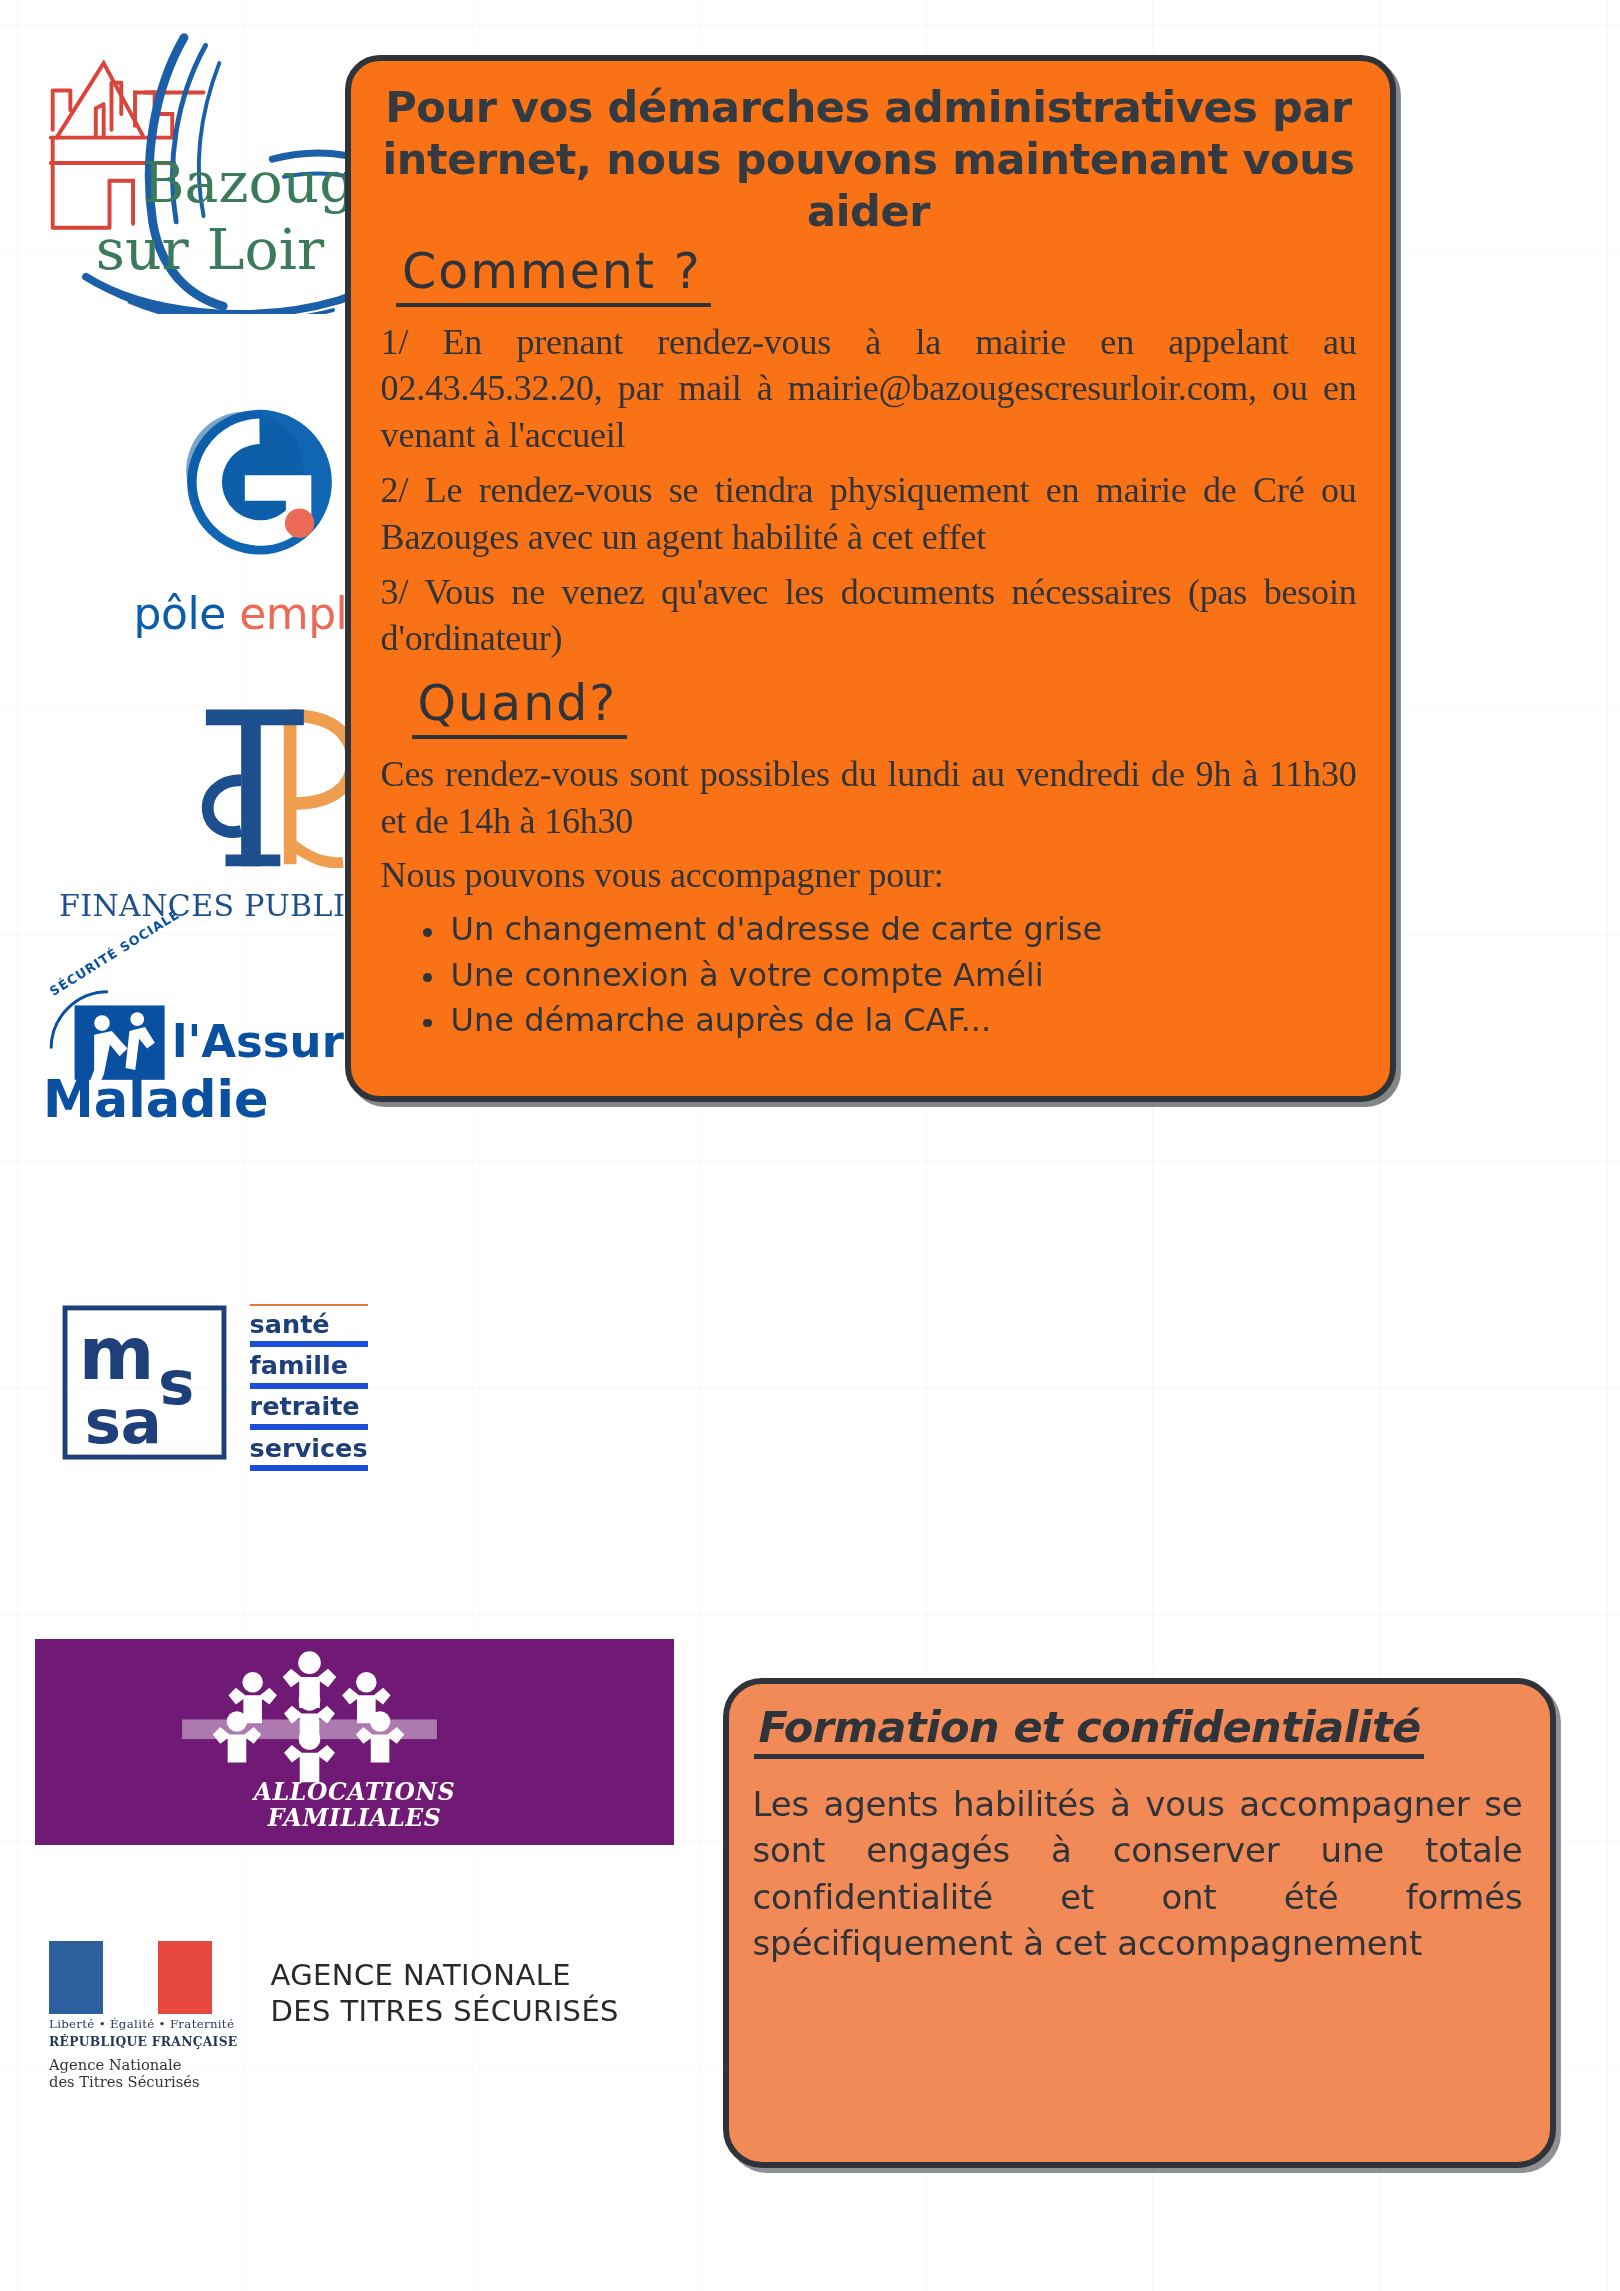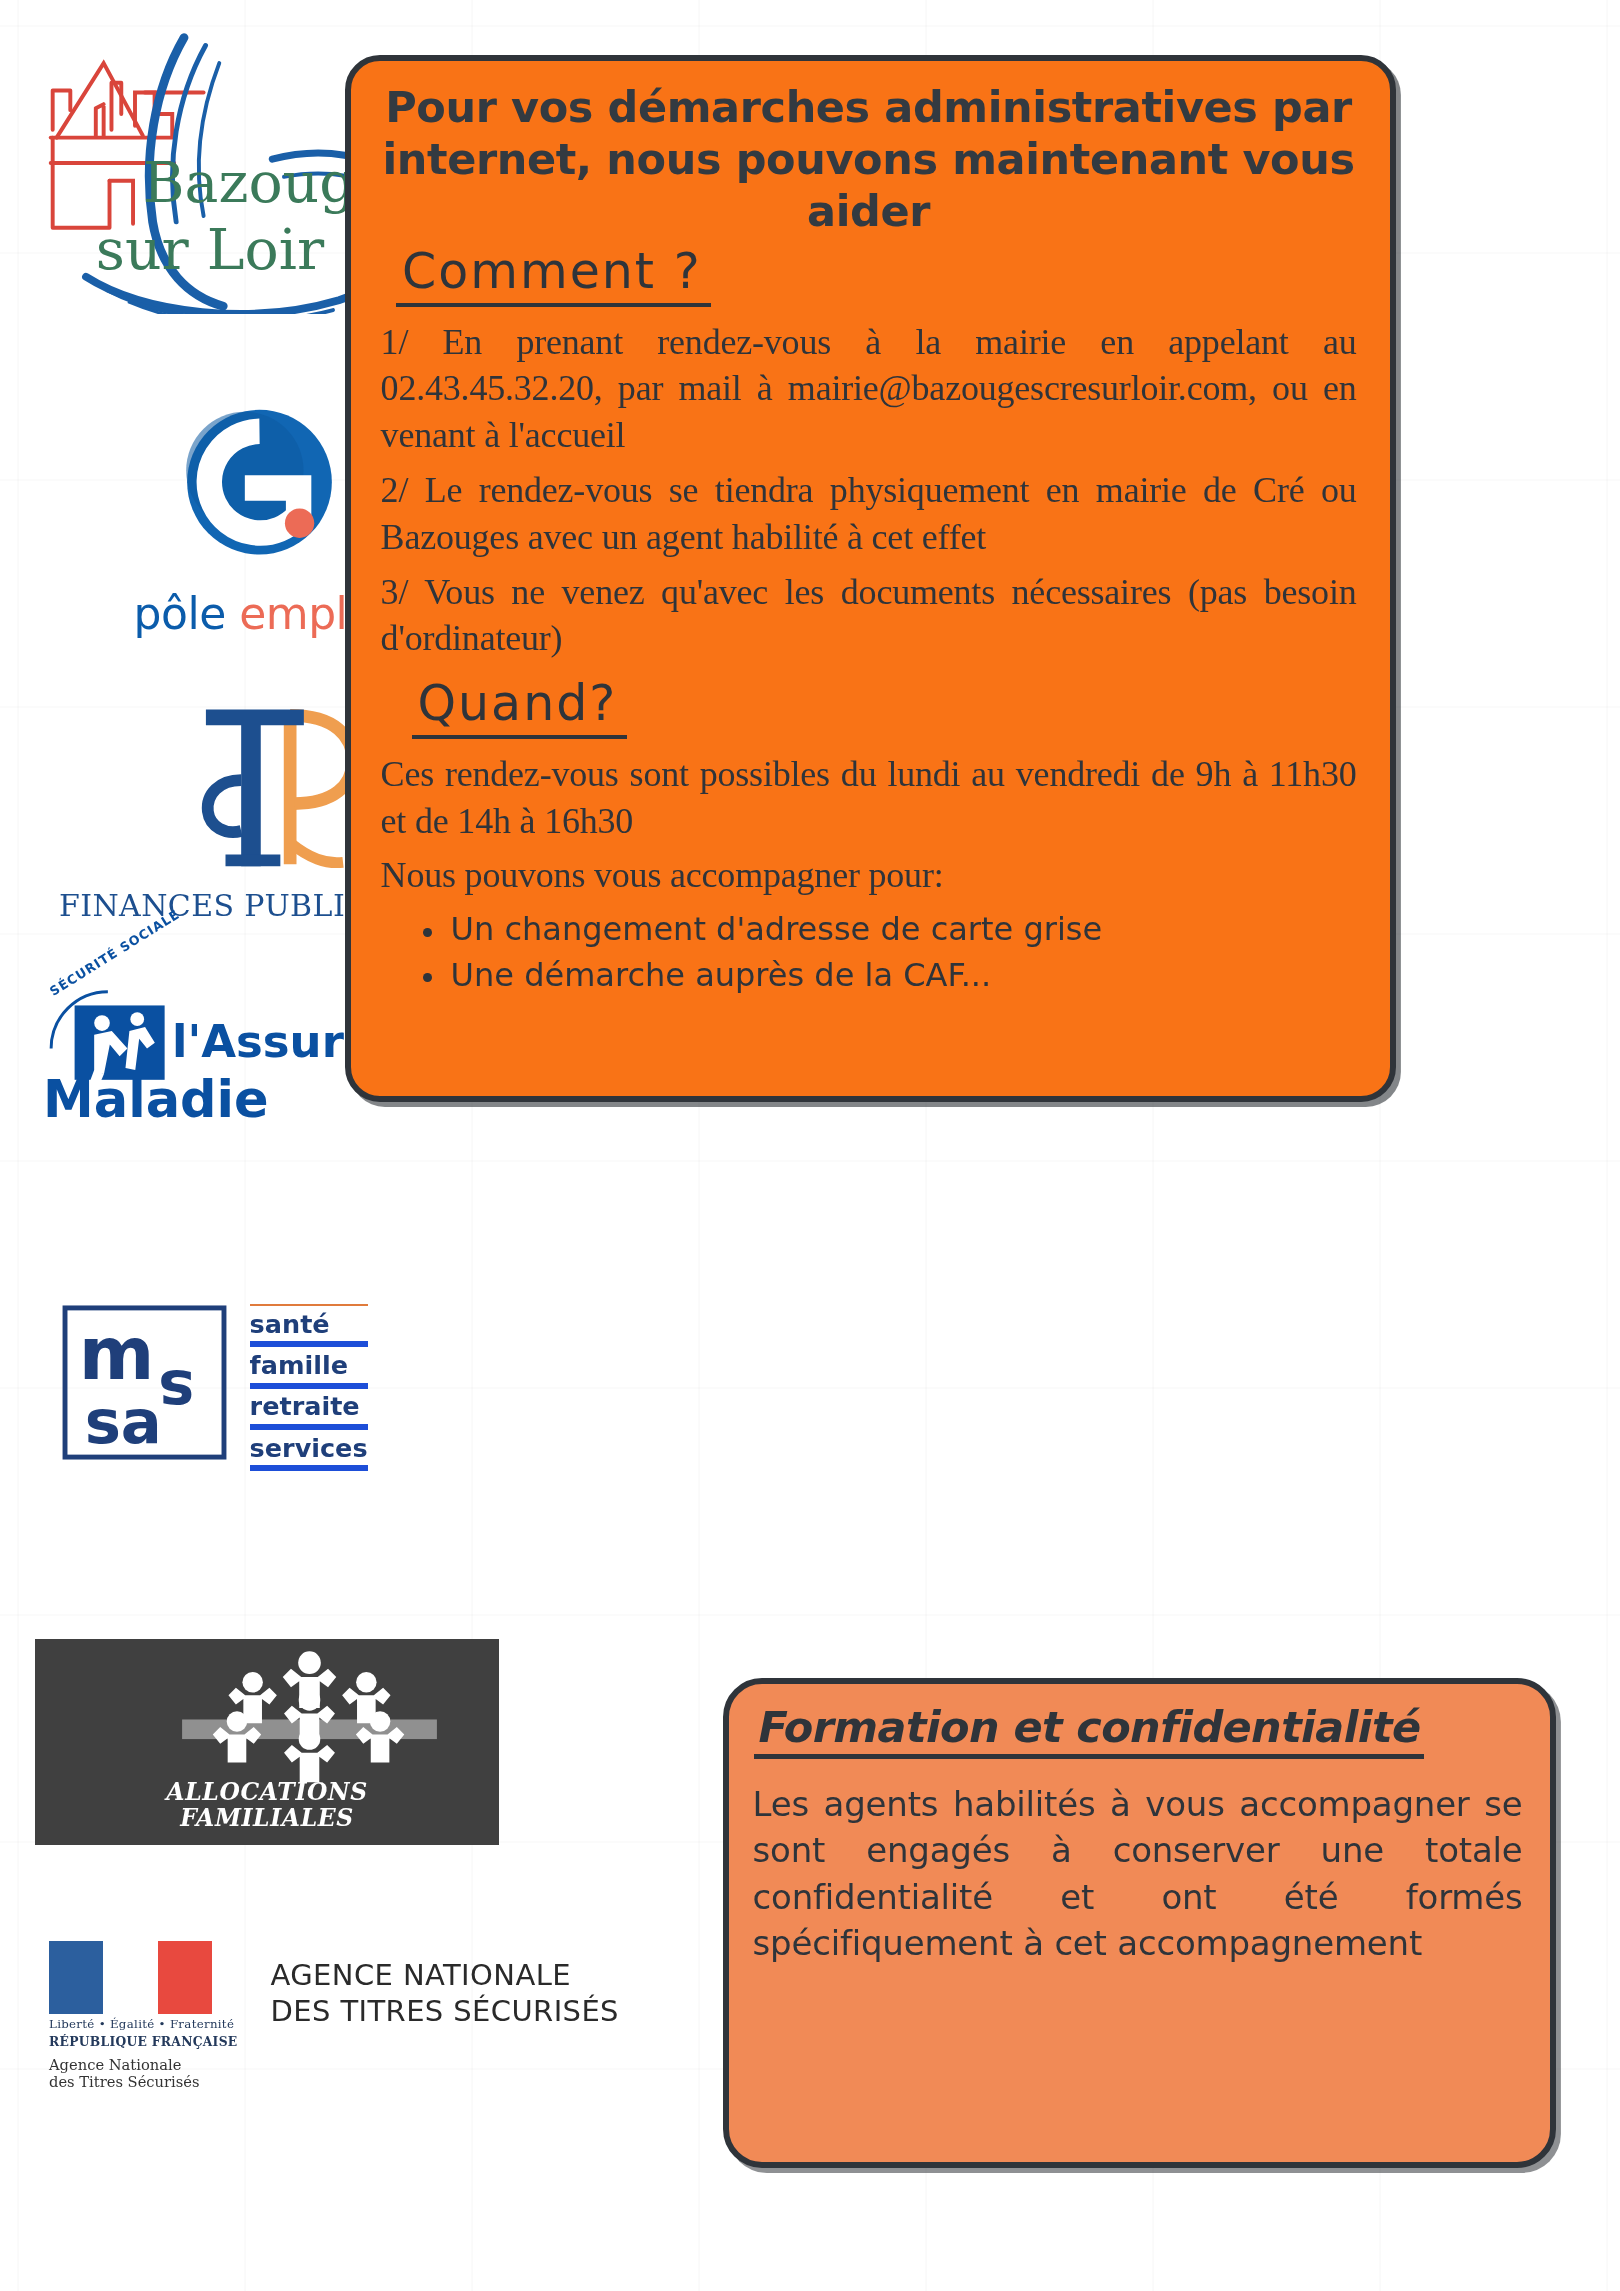--- a/index.html
+++ b/index.html
@@ -449,6 +449,7 @@
 
   <ul class="bullets">
     <li>Un changement d'adresse de carte grise</li>
+    <li>Une connexion à votre compte Améli</li>
     <li>Une démarche auprès de la CAF...</li>
   </ul>
 </div>

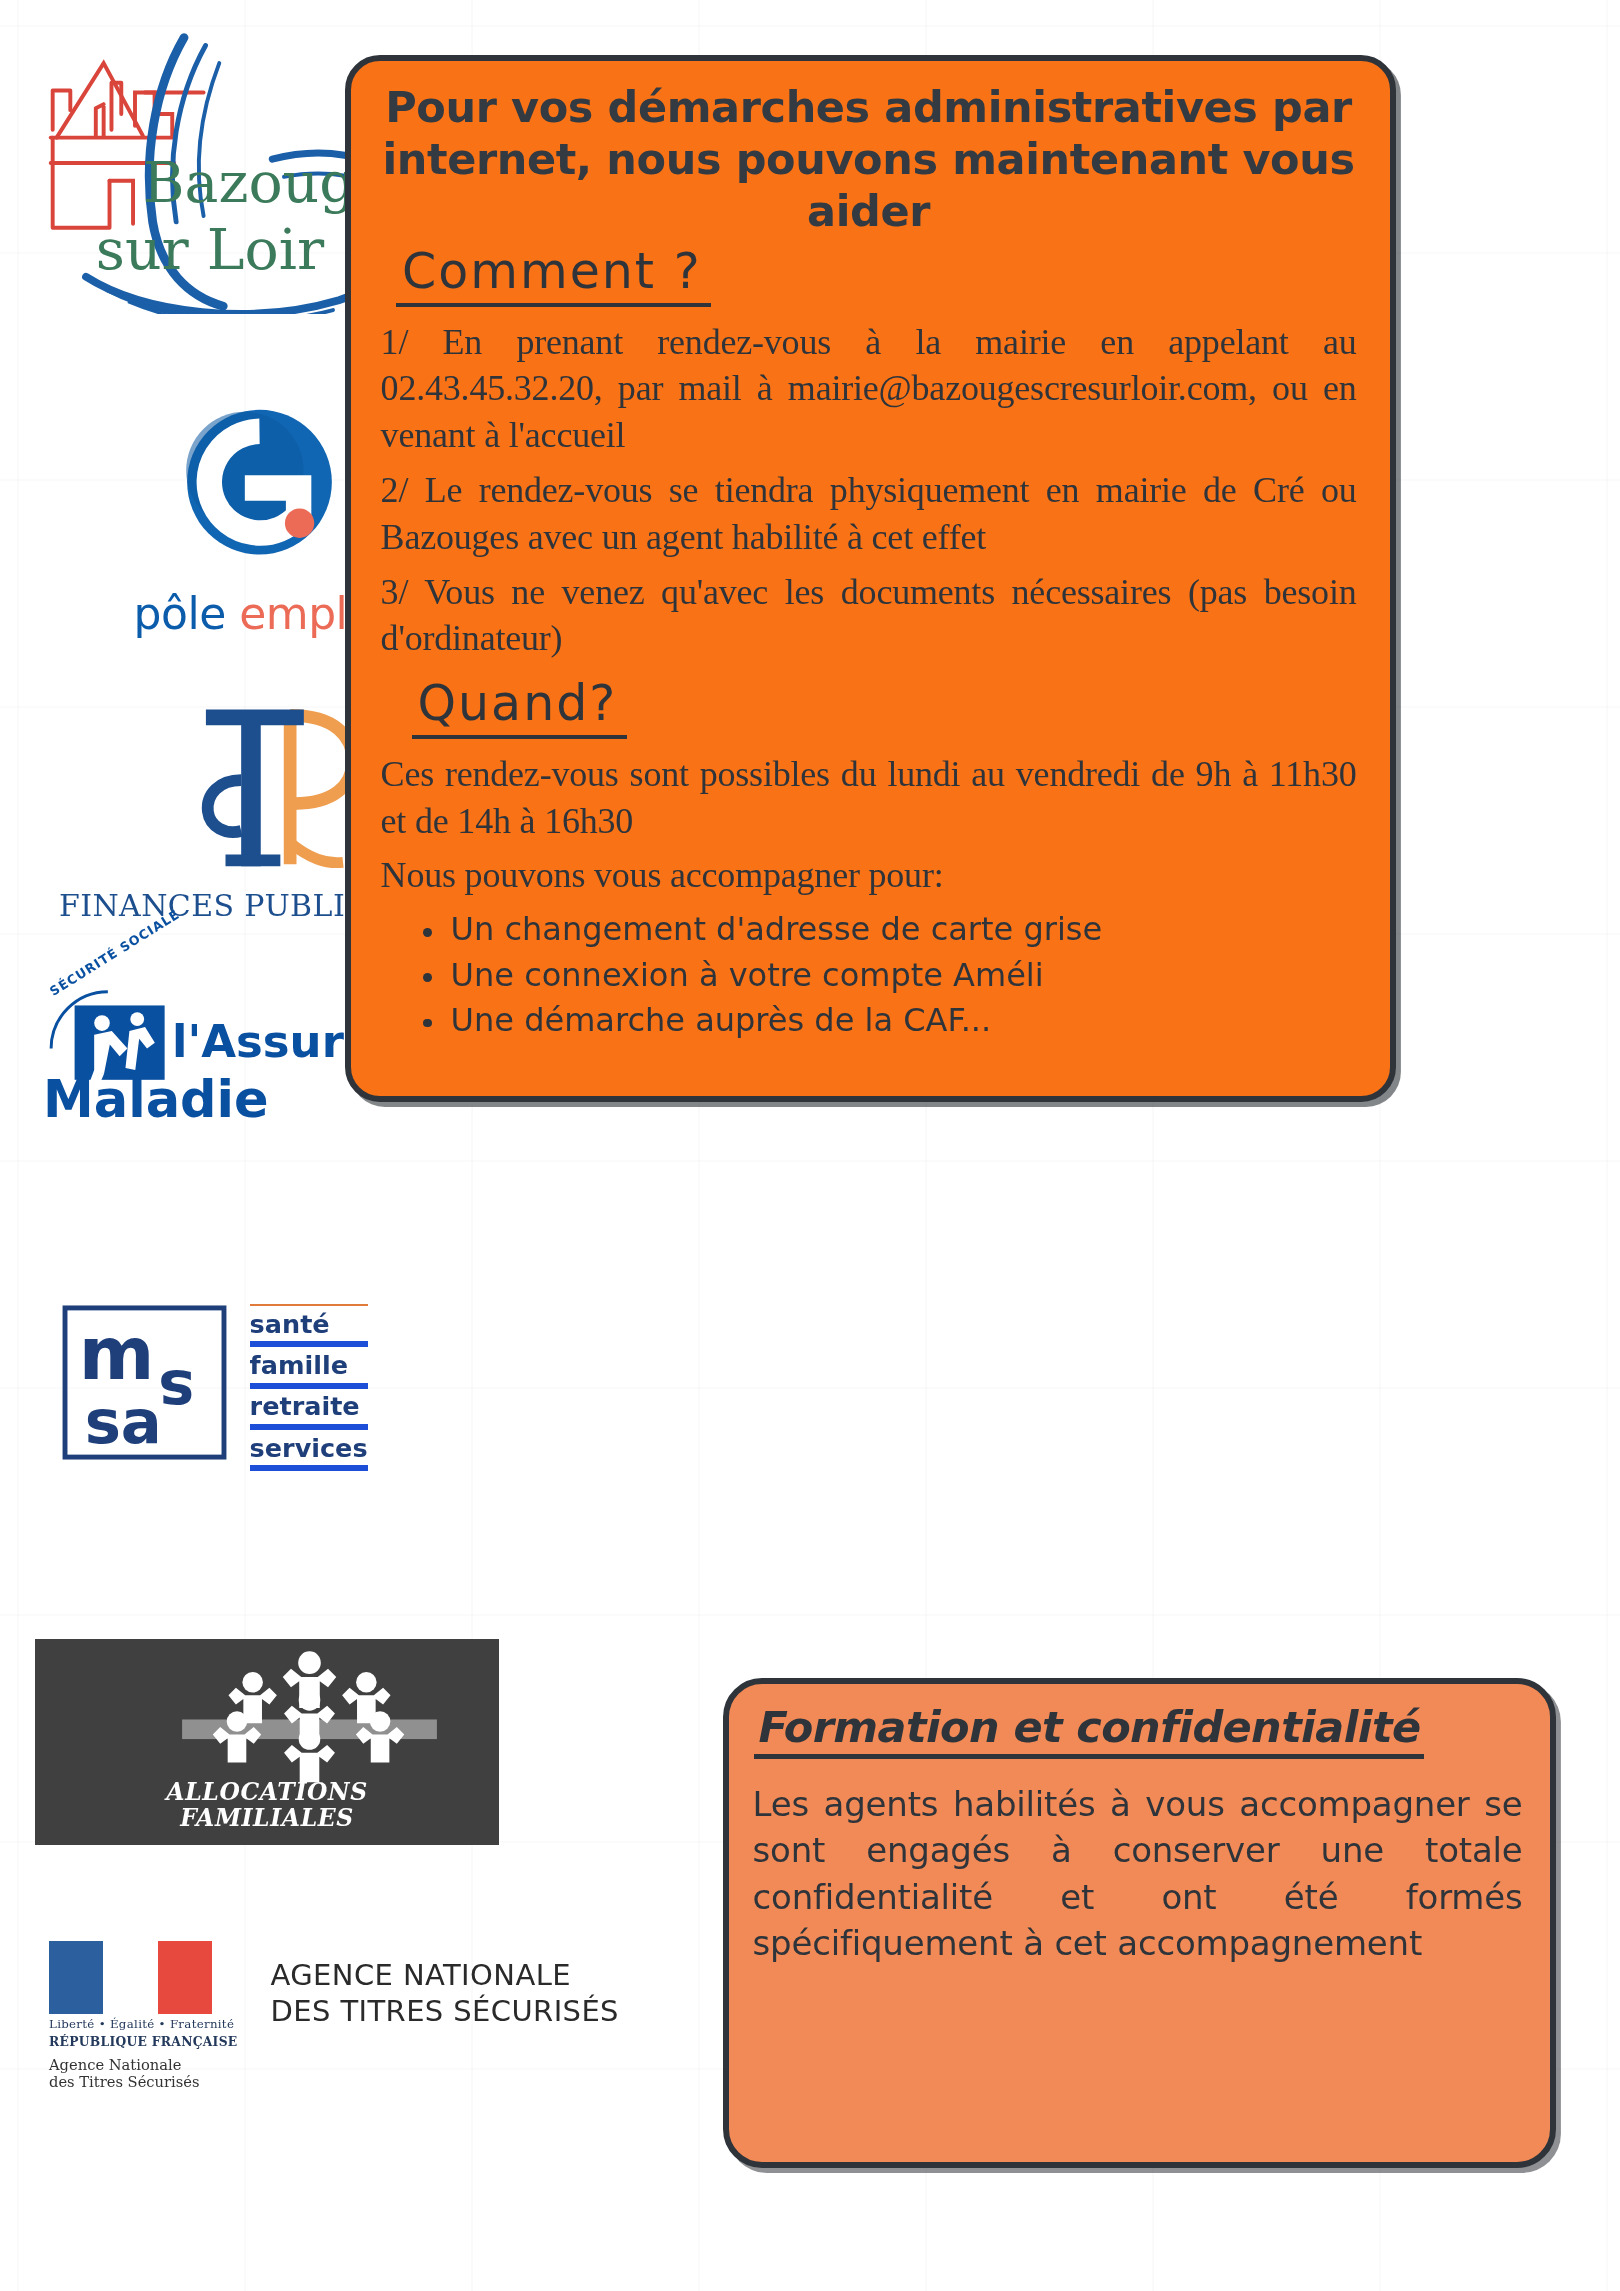--- a/index.html
+++ b/index.html
@@ -104,8 +104,8 @@
   
   #logo-caf { left: 35px; top: 1639px; width: 549px; height: 206px; }
   .caf-box {
-    width: 464px; height: 206px;
-    background: #404040;
+    width: 639px; height: 206px;
+    background: #701a75;
     position: relative;
   }
   .caf-words {

